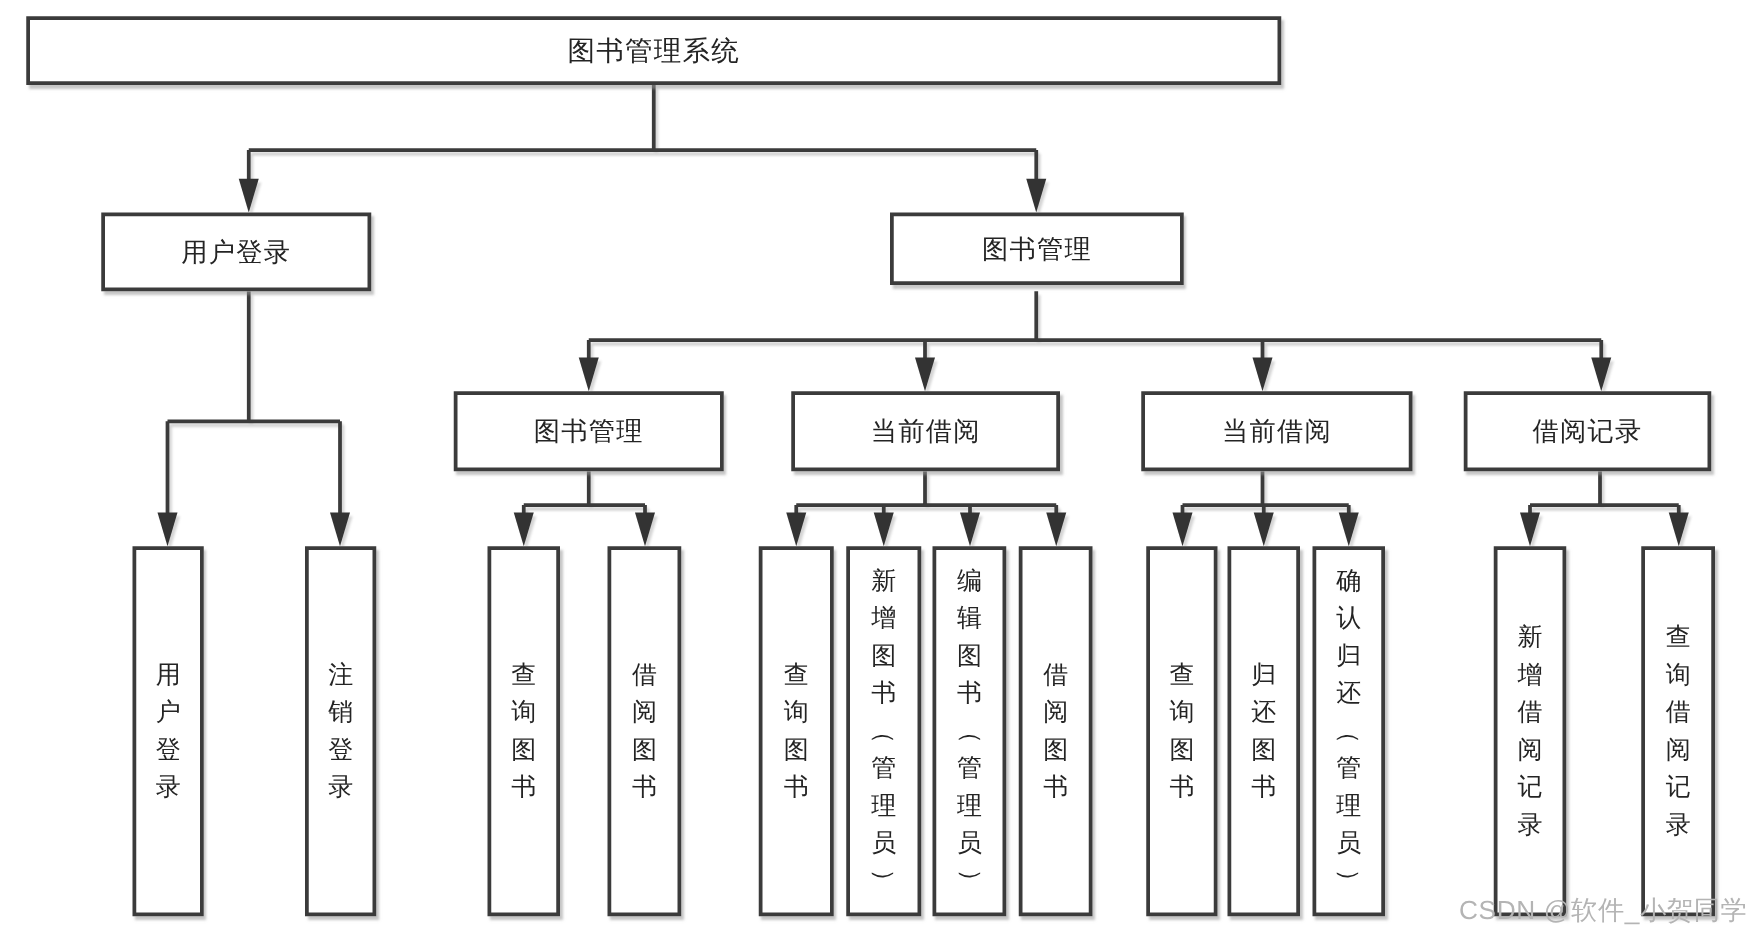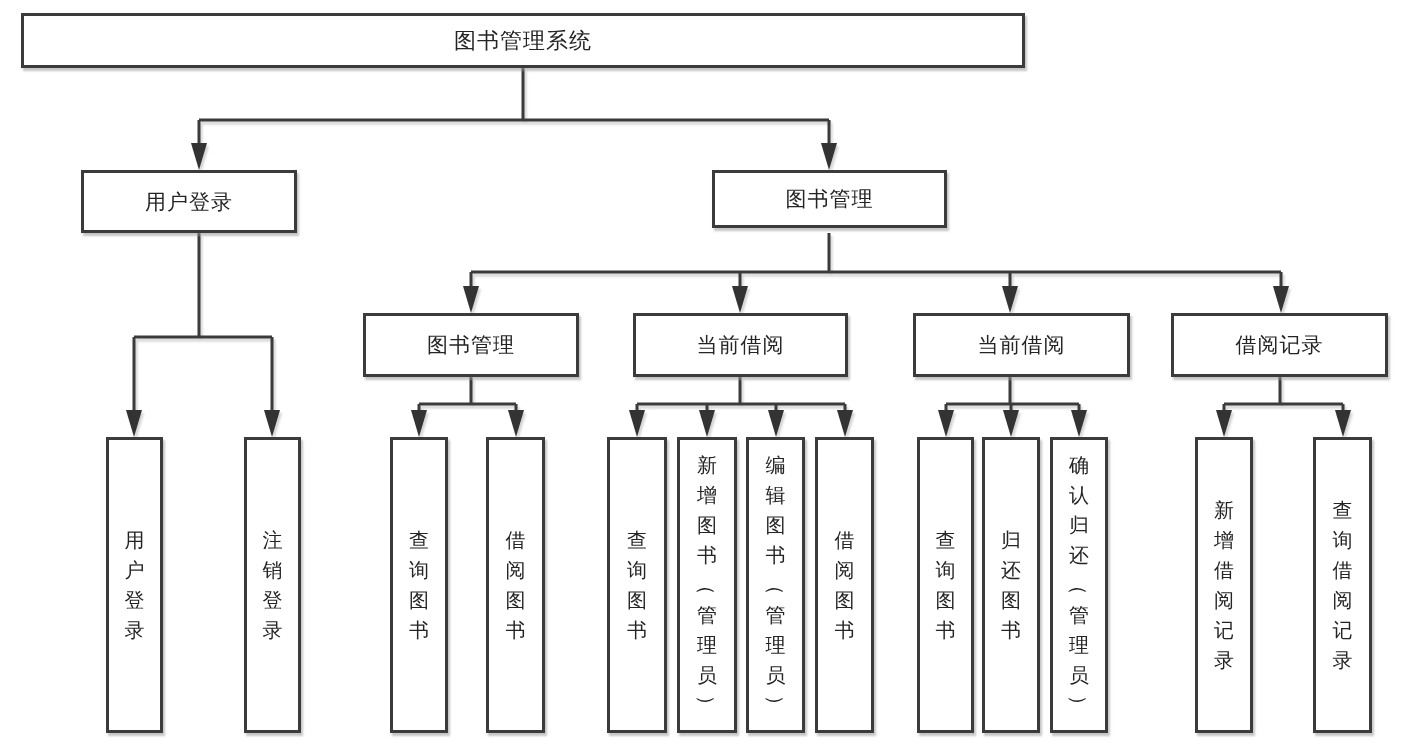--- a/index.html
+++ b/index.html
@@ -114,7 +114,7 @@
       <div class="node htext" style="left: 363px; top: 313px; width: 216px; height: 64px;">图书管理</div>
       <div class="node htext" style="left: 633px; top: 313px; width: 215px; height: 64px;">当前借阅</div>
       <div class="node htext" style="left: 902px; top: 313px; width: 217px; height: 64px; margin-left: 11px;">当前借阅</div>
-      <div class="node htext" style="left: 1171px; top: 313px; width: 217px; height: 64px;">借阅记录</div>
+      <div class="node htext" style="left: 1171px; top: 313px; width: 198px; height: 64px;">借阅记录</div>
       <div class="node vtext" style="left: 106px; top: 437px; width: 57px; height: 296px;">
         <span class="vchar">用</span>
         <span class="vchar">户</span>

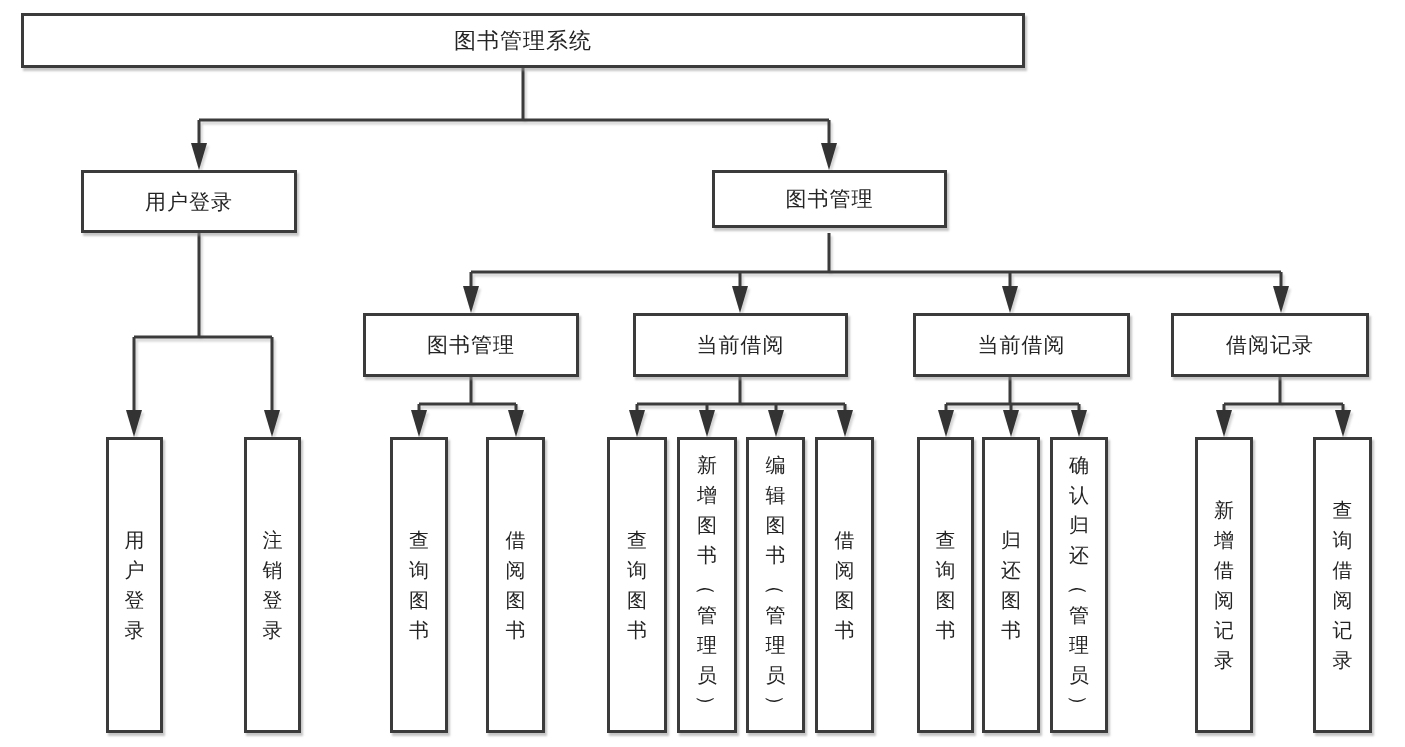--- a/index.html
+++ b/index.html
@@ -213,6 +213,7 @@
         <span class="vchar">录</span>
       </div>
     </div>
+  <div id="watermark">CSDN @软件_小贺同学</div>
 </div>
 
 </body></html>

